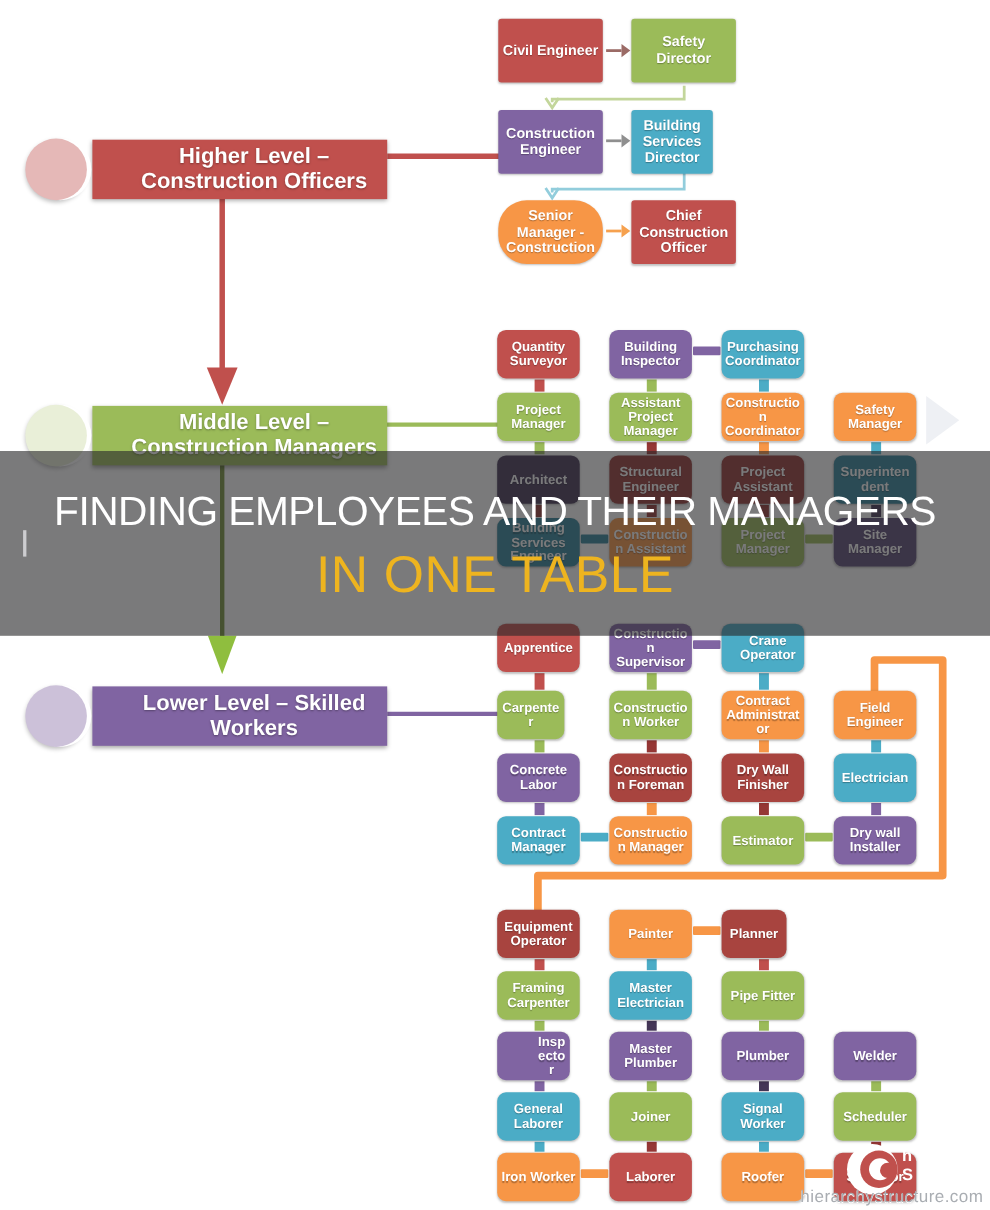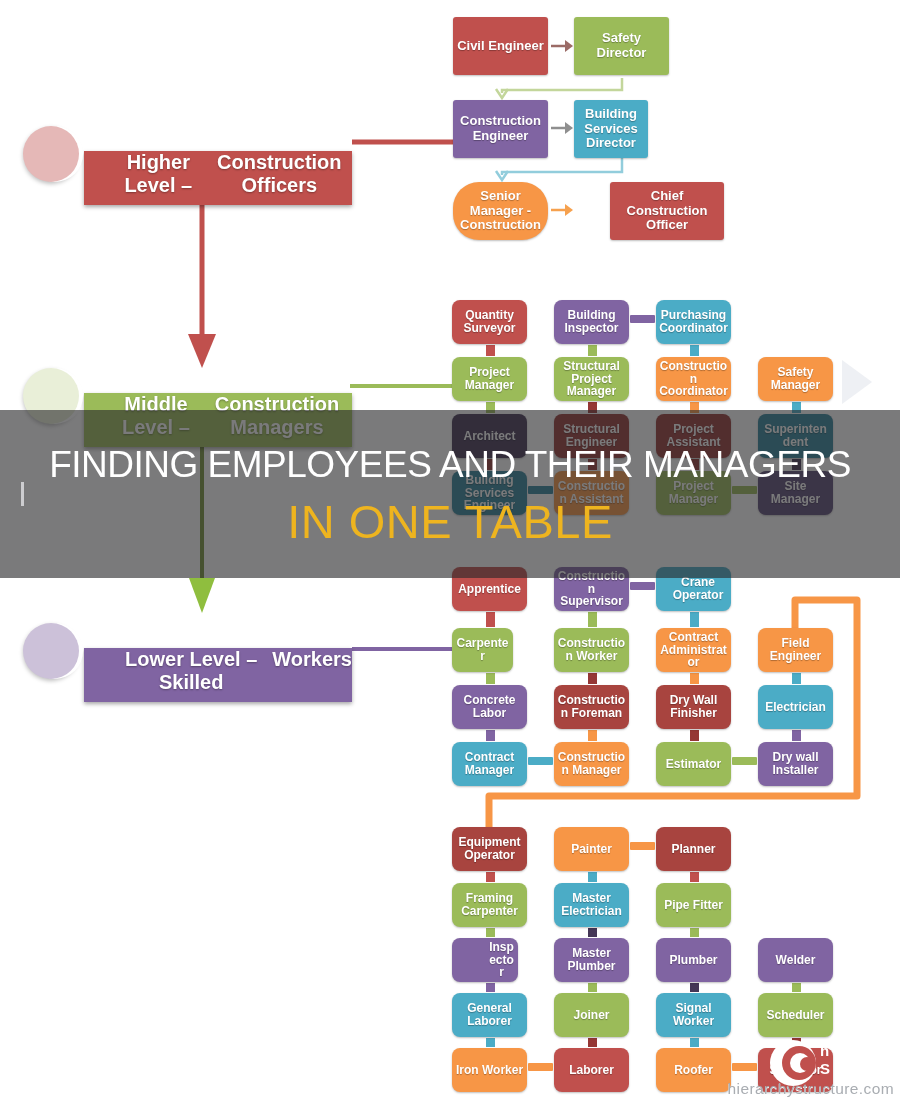--- a/index.html
+++ b/index.html
@@ -21,11 +21,10 @@
 
   .banner {
     position:absolute; left:84px; width:268px; height:54px; z-index:8;
-    display:flex; justify-content:center;
+    display:flex; flex-direction:column; justify-content:center;
     text-align:center; color:#fff; font-weight:bold; font-size:20px; line-height:1.14;
     padding-left:26px; text-shadow:0 1px 2px rgba(0,0,0,.35);
     box-shadow:0 2px 4px rgba(0,0,0,.35);
-    margin-top:24px;
   }
   .banner-circle {
     position:absolute; left:23px; width:56px; height:56px; border-radius:50%; z-index:9;

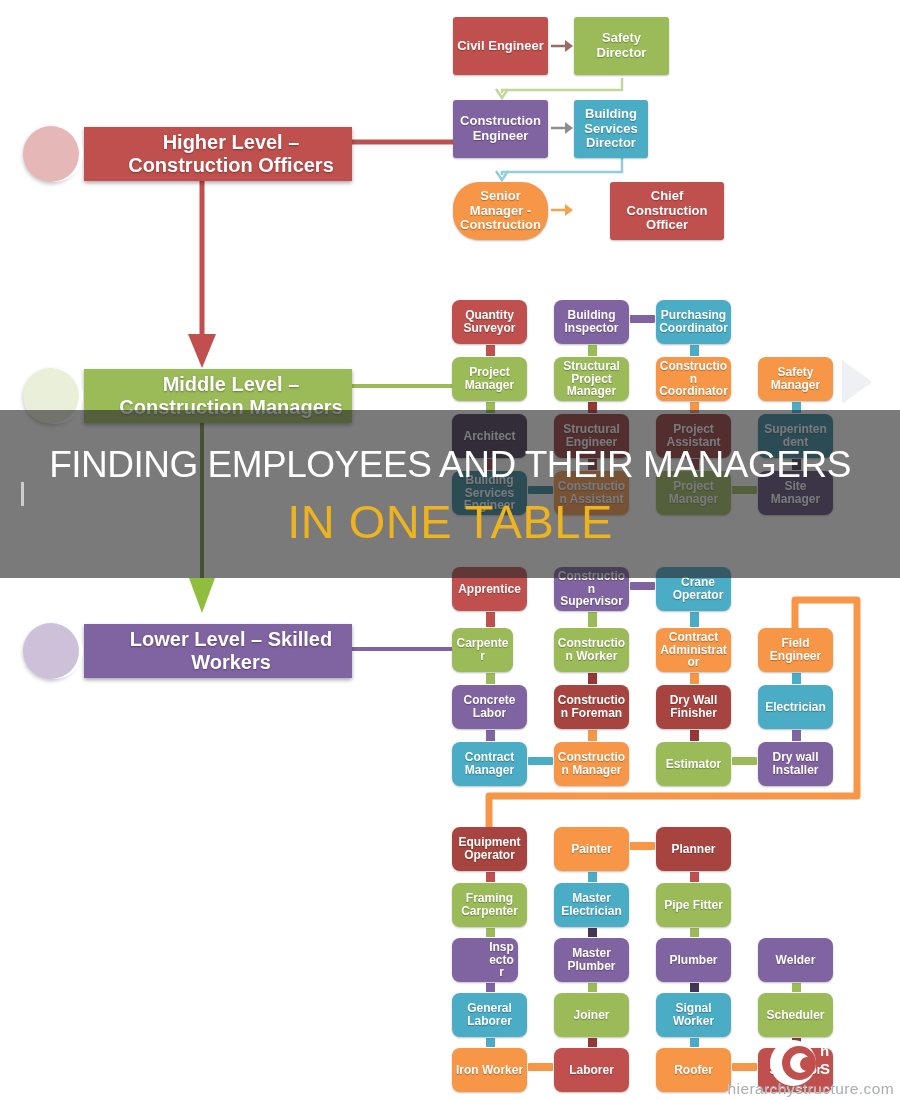--- a/index.html
+++ b/index.html
@@ -247,7 +247,7 @@
     <div class="gridbox topbox" style="left: 453px; top: 100px; width: 95px; height: 58px; background: var(--purple); text-align: center;">Construction Engineer</div>
     <div class="gridbox topbox" style="left: 574px; top: 100px; width: 74px; height: 58px; background: var(--teal);">Building Services Director</div>
     <div class="gridbox topbox" style="left: 453px; top: 182px; width: 95px; height: 58px; background: var(--orange); border-radius: 26px;">Senior Manager - Construction</div>
-    <div class="gridbox topbox" style="left: 574px; top: 182px; width: 114px; height: 58px; background: var(--red); margin-left: 36px;">Chief Construction Officer</div>
+    <div class="gridbox topbox" style="left: 574px; top: 182px; width: 95px; height: 58px; background: var(--red);">Chief Construction Officer</div>
   </div>
 
 </body></html>

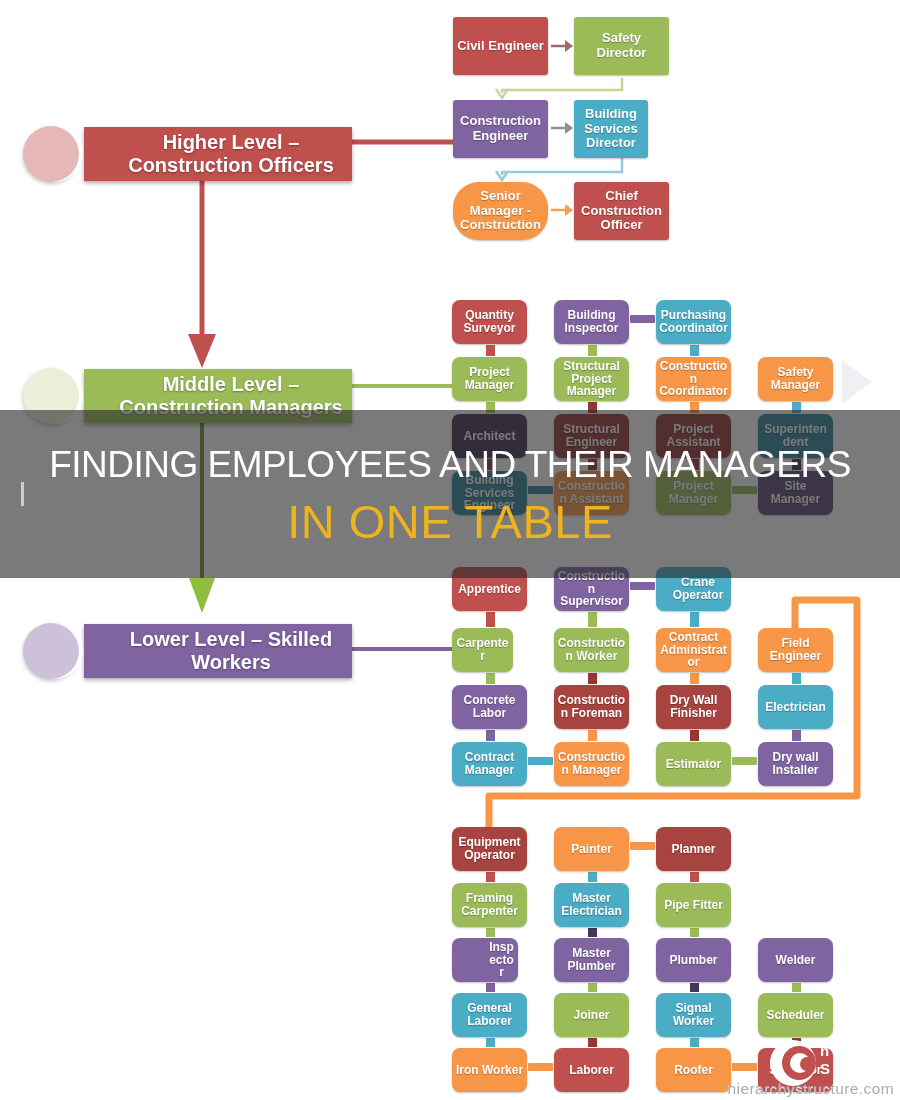--- a/index.html
+++ b/index.html
@@ -153,7 +153,7 @@
     <div class="gridbox" style="left: 554px; top: 300px; width: 75px; height: 44px; background: var(--purple);">Building Inspector</div>
     <div class="gridbox" style="left: 656px; top: 300px; width: 75px; height: 44px; background: var(--teal);">Purchasing Coordinator</div>
     <div class="gridbox" style="left: 452px; top: 357px; width: 75px; height: 44px; background: var(--green);">Project Manager</div>
-    <div class="gridbox" style="left: 554px; top: 357px; width: 75px; height: 44px; background: var(--green);">Structural Project Manager</div>
+    <div class="gridbox" style="left: 554px; top: 357px; width: 75px; height: 44px; background: var(--green);">Assistant Project Manager</div>
     <div class="gridbox" style="left: 656px; top: 357px; width: 75px; height: 44px; background: var(--orange);">Construction Coordinator</div>
     <div class="gridbox" style="left: 758px; top: 357px; width: 75px; height: 44px; background: var(--orange);">Safety Manager</div>
     <div class="gridbox" style="left: 452px; top: 414px; width: 75px; height: 44px; background: var(--darkpurple);">Architect</div>

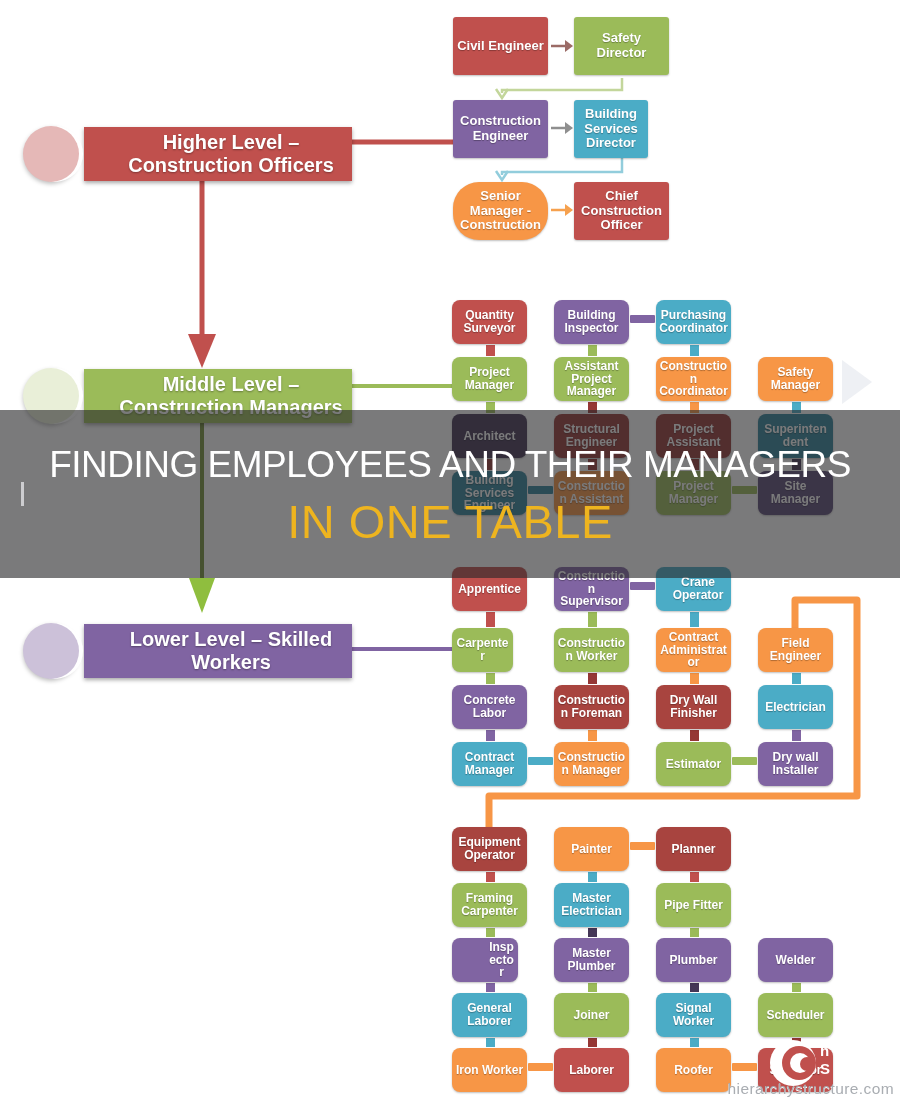--- a/index.html
+++ b/index.html
@@ -195,7 +195,7 @@
     <div class="gridbox" style="left: 758px; top: 742px; width: 75px; height: 44px; background: var(--purple);">Dry wall Installer</div>
     <div class="gridbox" style="left: 452px; top: 827px; width: 75px; height: 44px; background: var(--midred);">Equipment Operator</div>
     <div class="gridbox" style="left: 554px; top: 827px; width: 75px; height: 44px; background: var(--orange);">Painter</div>
-    <div class="gridbox" style="left: 656px; top: 827px; width: 75px; height: 44px; background: var(--midred);">Planner</div>
+    <div class="gridbox" style="left: 656px; top: 827px; width: 59px; height: 44px; background: var(--midred);">Planner</div>
     <div class="gridbox" style="left: 452px; top: 883px; width: 75px; height: 44px; background: var(--green);">Framing Carpenter</div>
     <div class="gridbox" style="left: 554px; top: 883px; width: 75px; height: 44px; background: var(--teal);">Master Electrician</div>
     <div class="gridbox" style="left: 656px; top: 883px; width: 75px; height: 44px; background: var(--green);">Pipe Fitter</div>

